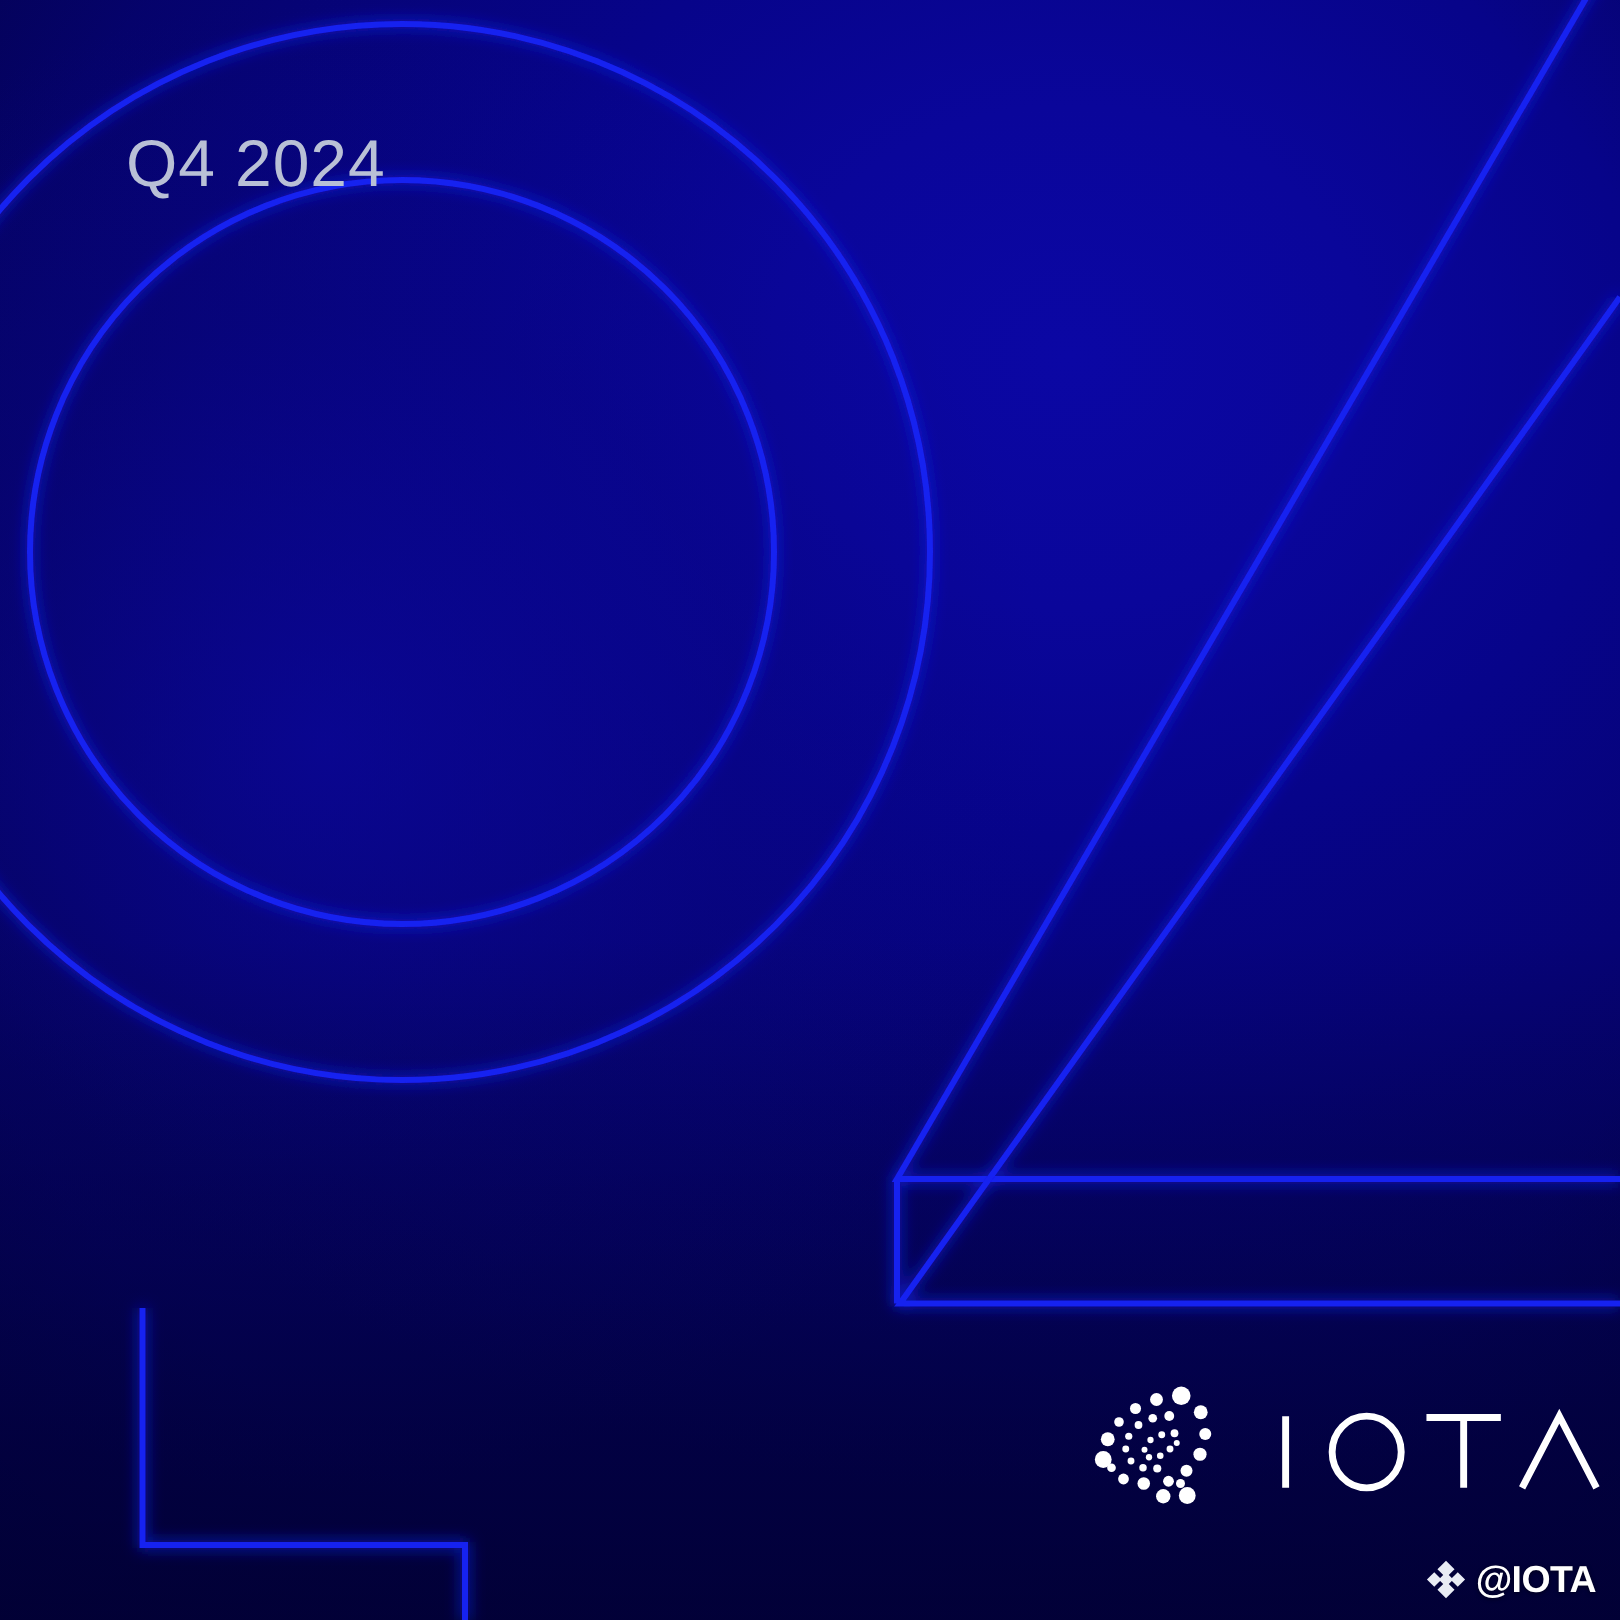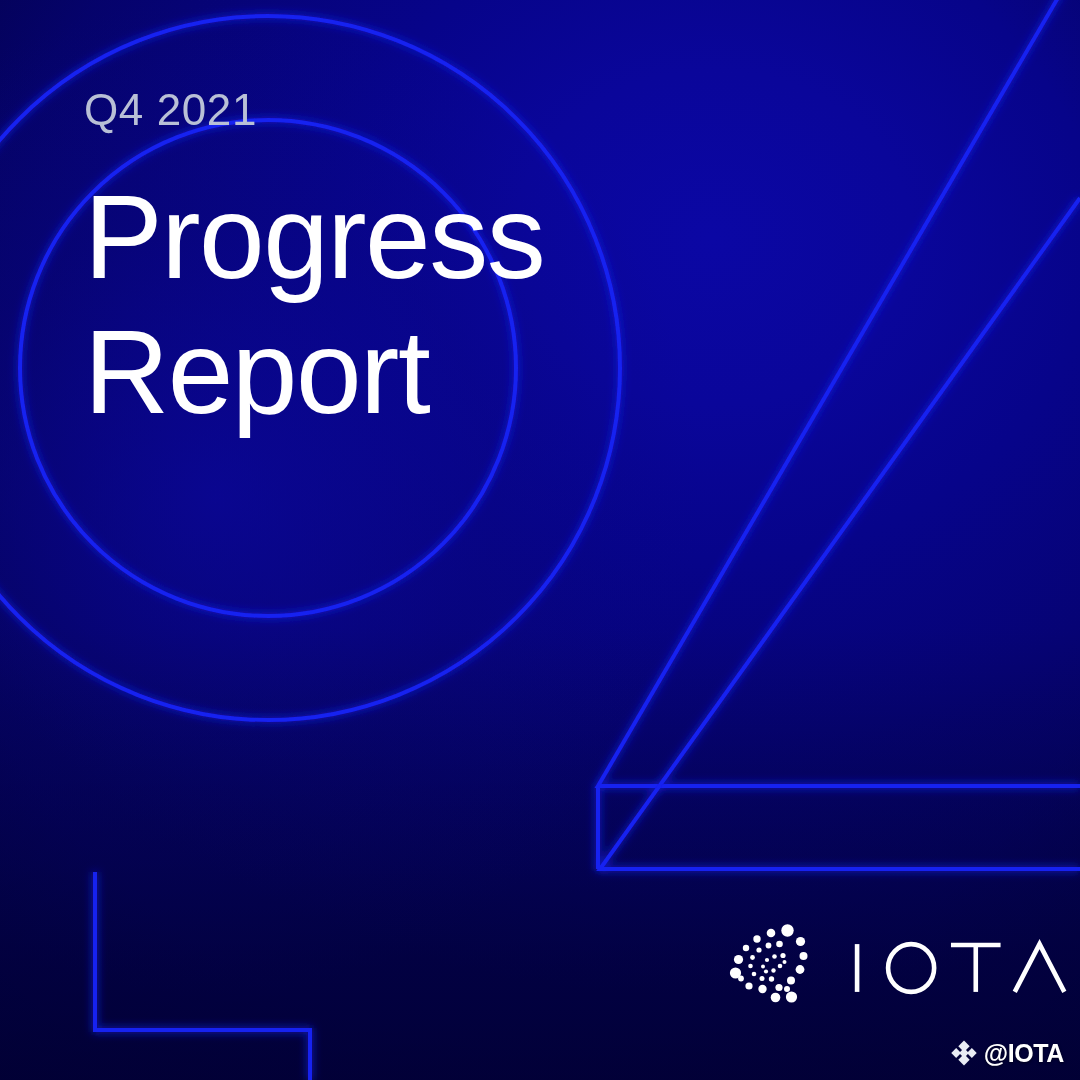--- a/index.html
+++ b/index.html
@@ -155,7 +155,7 @@
   </svg>
 
   <div class="content">
-    <p class="eyebrow">Q4 2021</p>
+    <p class="eyebrow">Q4 2024</p>
     <h1 class="headline">Progress
 Report</h1>
   </div>

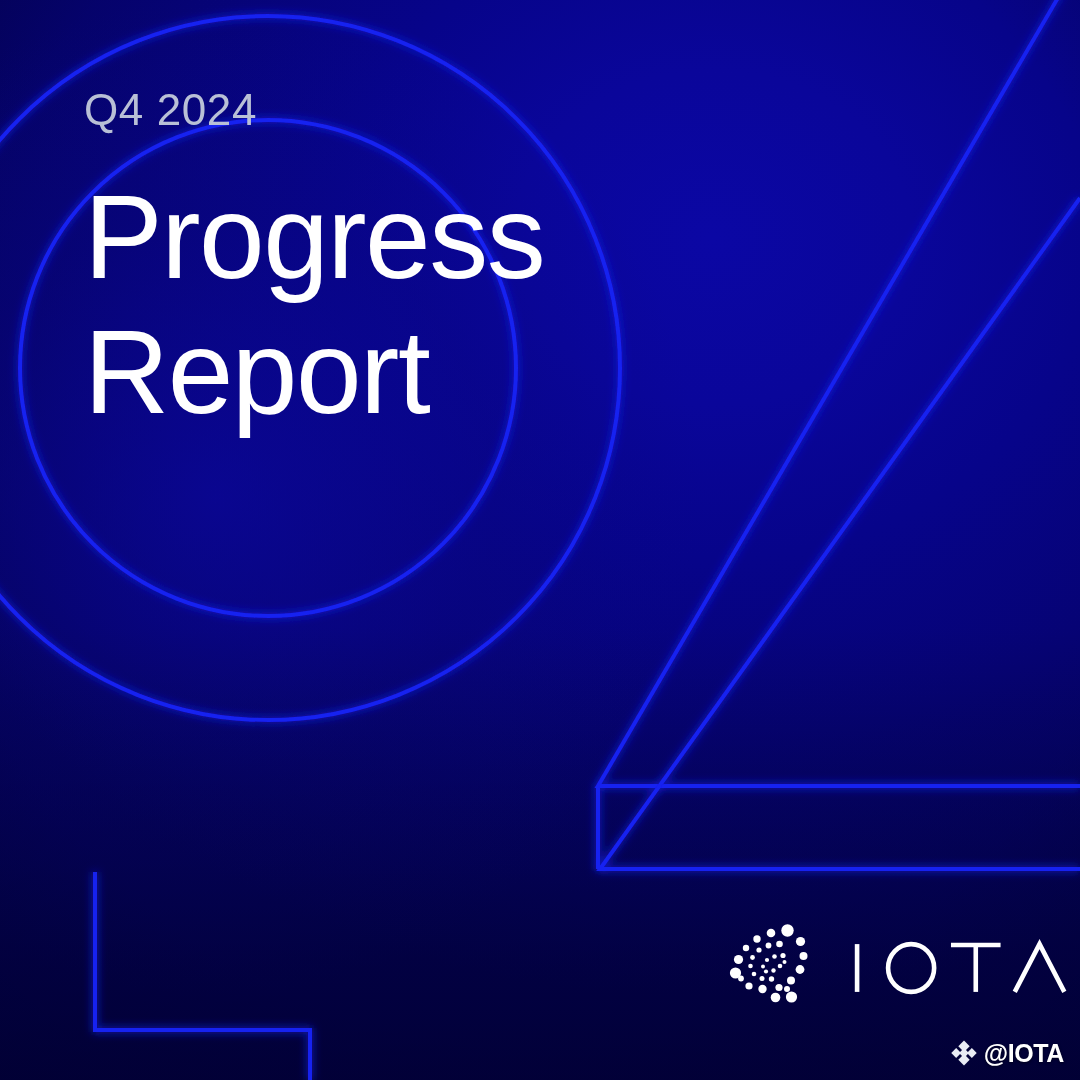--- a/index.html
+++ b/index.html
@@ -156,8 +156,6 @@
 
   <div class="content">
     <p class="eyebrow">Q4 2024</p>
-    <h1 class="headline">Progress
-Report</h1>
   </div>
 
   <div class="brand">

